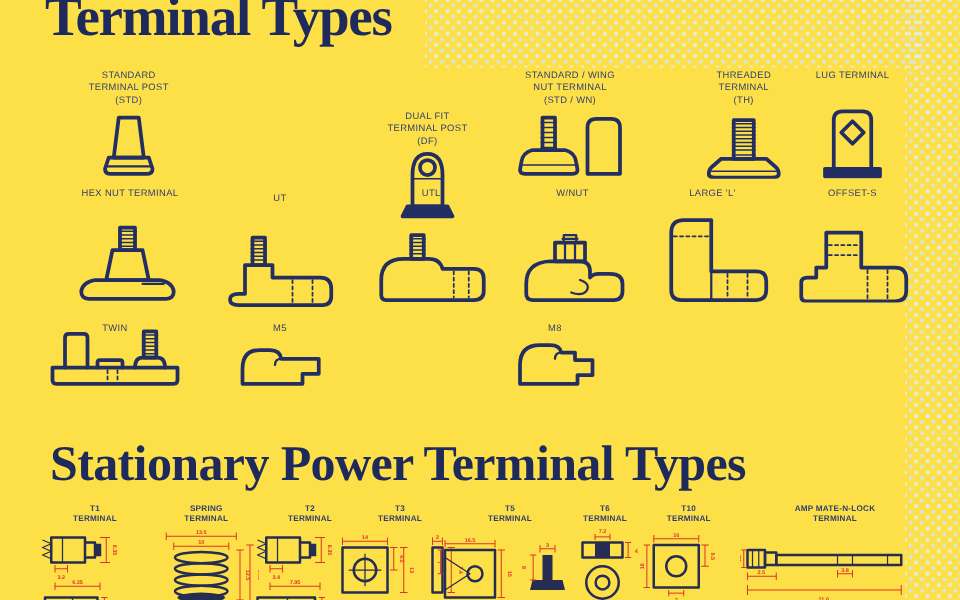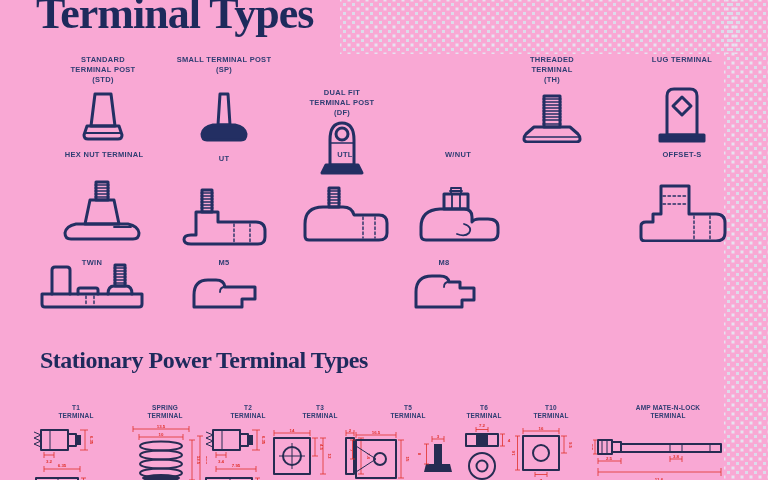--- a/index.html
+++ b/index.html
@@ -4,7 +4,7 @@
 <style>
   html,body{margin:0;padding:0;}
   body{width:768px;height:480px;overflow:hidden;background:#fcfcfa;font-family:"Liberation Sans",sans-serif;}
-  .page{position:relative;width:768px;height:480px;overflow:hidden;background:#f9a8d4;}
+  .page{position:relative;width:768px;height:480px;overflow:hidden;background:#fde047;}
   .dotpattern{
     position:absolute;
     background-image:

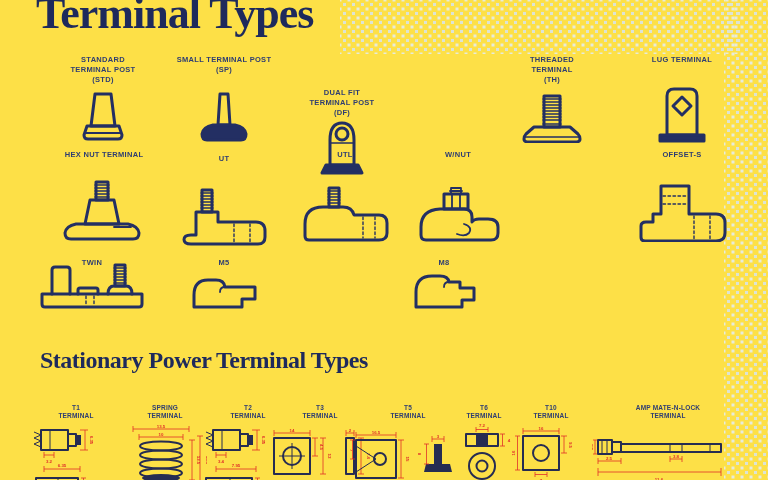--- a/index.html
+++ b/index.html
@@ -28,7 +28,7 @@
   }
   .cell{position:absolute;text-align:center;}
   .cell .lbl{
-    font-size:7.5px;font-weight:bold;color:#2e3d72;letter-spacing:.3px;
+    font-size:7.5px;font-weight:normal;color:#2e3d72;letter-spacing:.3px;
     line-height:1.3;white-space:pre-line;
   }
   .cell svg{position:absolute;bottom:0;left:50%;transform:translateX(-50%);}

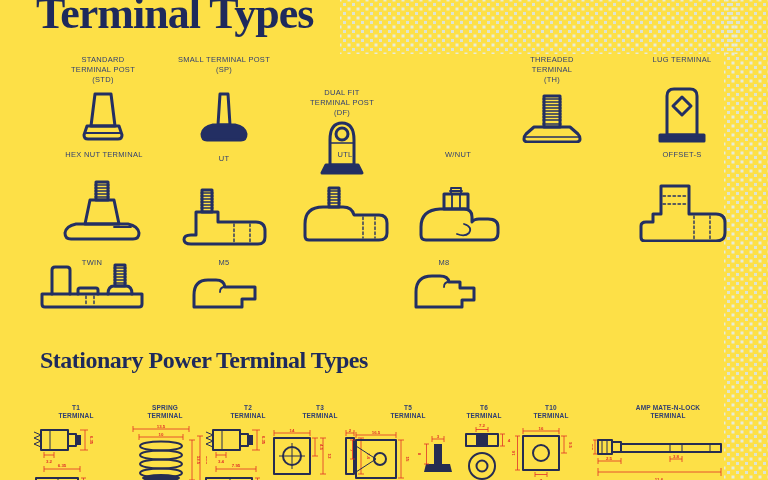--- a/index.html
+++ b/index.html
@@ -66,14 +66,6 @@
       <path d="M22 3 H38 L42 35 H18 Z"></path>
       <path d="M14 35 H46 L49 44 Q49 48 45 48 H15 Q11 48 11 44 Z"></path>
       <path class="med" d="M12 42 H48"></path>
-    </svg>
-  </div>
-  <div class="cell" style="left:164px;top:55px;width:120px;height:88px;">
-    <div class="lbl">SMALL TERMINAL POST
-(SP)</div>
-    <svg class="ico" width="60" height="51" viewBox="0 0 60 51">
-      <path d="M26 2 H34 L36 33 H24 Z"></path>
-      <path class="fil" d="M19 33 H41 Q51 35 52 42 Q52 48 47 48 H13 Q8 48 8 42 Q9 35 19 33 Z"></path>
     </svg>
   </div>
   <div class="cell" style="left:282px;top:55px;width:120px;height:88px;margin-top:33px;">

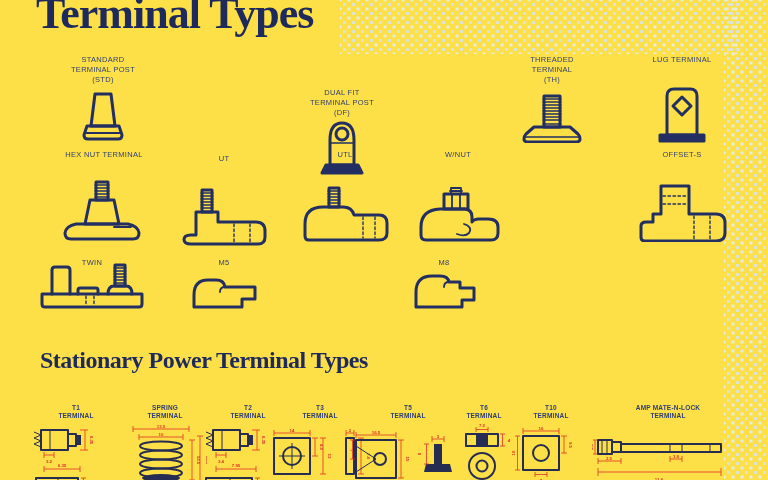--- a/index.html
+++ b/index.html
@@ -77,6 +77,18 @@
       <circle cx="30" cy="14" r="6"></circle>
       <path class="thin" d="M18 23 H42"></path>
       <path class="fil" d="M14 45 H46 L50 53 H10 Z"></path>
+    </svg>
+  </div>
+  <div class="cell" style="left:396px;top:55px;width:120px;height:88px;">
+    <div class="lbl">STANDARD / WING
+NUT TERMINAL
+(STD / WN)</div>
+    <svg class="ico" width="92" height="53" viewBox="0 0 92 53">
+      <path d="M24 4 H34 V30 H24 Z"></path>
+      <path class="thin" d="M23 8 H35 M23 12 H35 M23 16 H35 M23 20 H35 M23 24 H35 M23 28 H35"></path>
+      <path d="M16 30 H42 Q50 32 51 40 L52 46 Q52 49 48 49 H10 Q6 49 6 46 L7 40 Q8 32 16 30 Z"></path>
+      <path class="thin" d="M7 42 H51"></path>
+      <path d="M60 12 Q60 5 67 5 H79 Q86 5 86 12 V49 H60 Z"></path>
     </svg>
   </div>
   <div class="cell" style="left:492px;top:55px;width:120px;height:88px;">

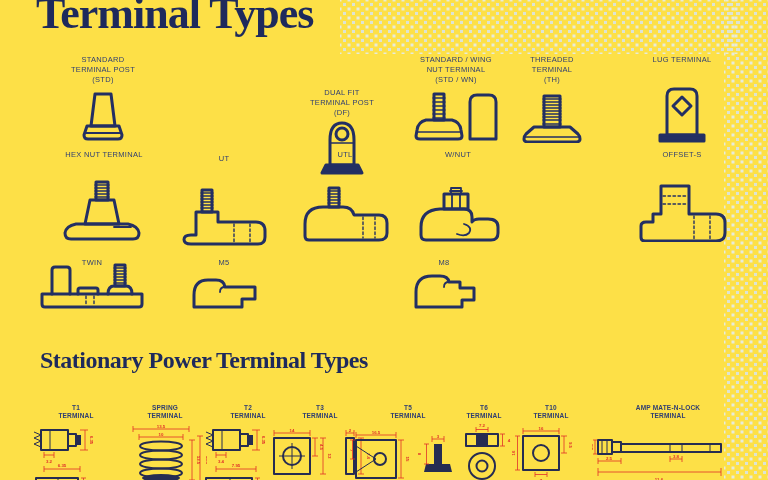--- a/index.html
+++ b/index.html
@@ -91,7 +91,7 @@
       <path d="M60 12 Q60 5 67 5 H79 Q86 5 86 12 V49 H60 Z"></path>
     </svg>
   </div>
-  <div class="cell" style="left:492px;top:55px;width:120px;height:88px;">
+  <div class="cell" style="left:535px;top:55px;width:120px;height:88px;">
     <div class="lbl">THREADED
 TERMINAL
 (TH)</div>

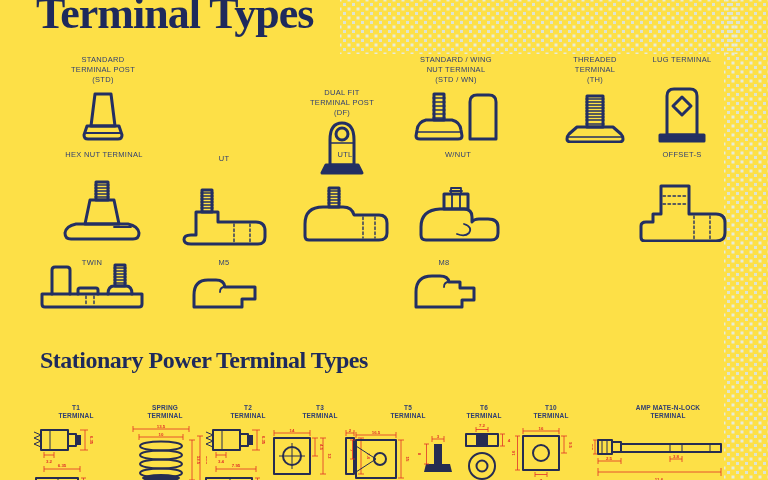--- a/index.html
+++ b/index.html
@@ -147,6 +147,14 @@
       <path class="med" d="M44 8 V23 M52 8 V23"></path>
       <path d="M18 54 Q13 54 13 49 V41 Q13 24 32 23 H56 Q64 23 64 31 V36 Q66 33 71 33 H80 Q90 33 90 41 V47 Q90 54 83 54 Z"></path>
       <path class="med" d="M56 38 Q65 41 61 47 Q57 51 49 48"></path>
+    </svg>
+  </div>
+  <div class="cell" style="left:510px;top:150px;width:120px;height:92px;">
+    <div class="lbl">LARGE 'L'</div>
+    <svg class="ico" width="100" height="68" viewBox="0 0 100 68">
+      <path d="M27 2 H49 V43 H85 Q93 43 93 51 V58 Q93 66 85 66 H25 Q17 66 17 58 V12 Q17 2 27 2 Z"></path>
+      <path class="med" d="M49 43 V66"></path>
+      <path class="dash" d="M19 15 H47 M62 45 V64 M78 45 V64"></path>
     </svg>
   </div>
   <div class="cell" style="left:622px;top:150px;width:120px;height:92px;">

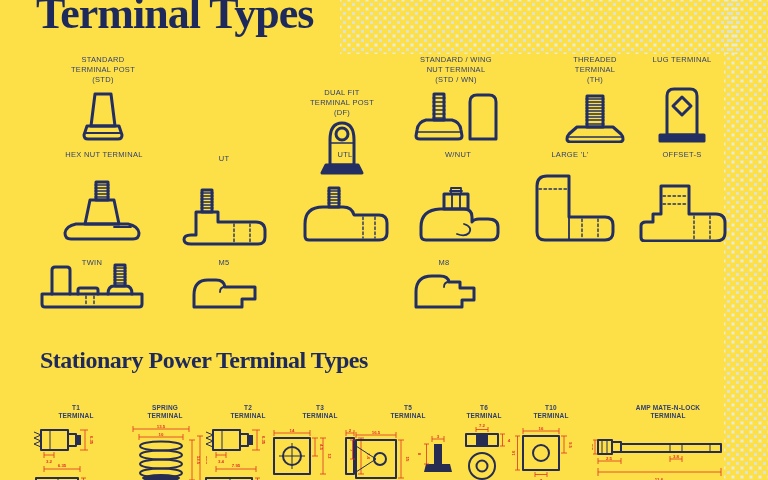--- a/index.html
+++ b/index.html
@@ -24,7 +24,7 @@
   .title2{
     position:absolute;left:40px;top:347px;margin:0;
     font-family:"Liberation Serif",serif;font-weight:bold;
-    font-size:24px;color:#1e2a5c;letter-spacing:-0.5px;
+    font-size:40px;color:#1e2a5c;letter-spacing:-0.5px;
   }
   .cell{position:absolute;text-align:center;}
   .cell .lbl{

